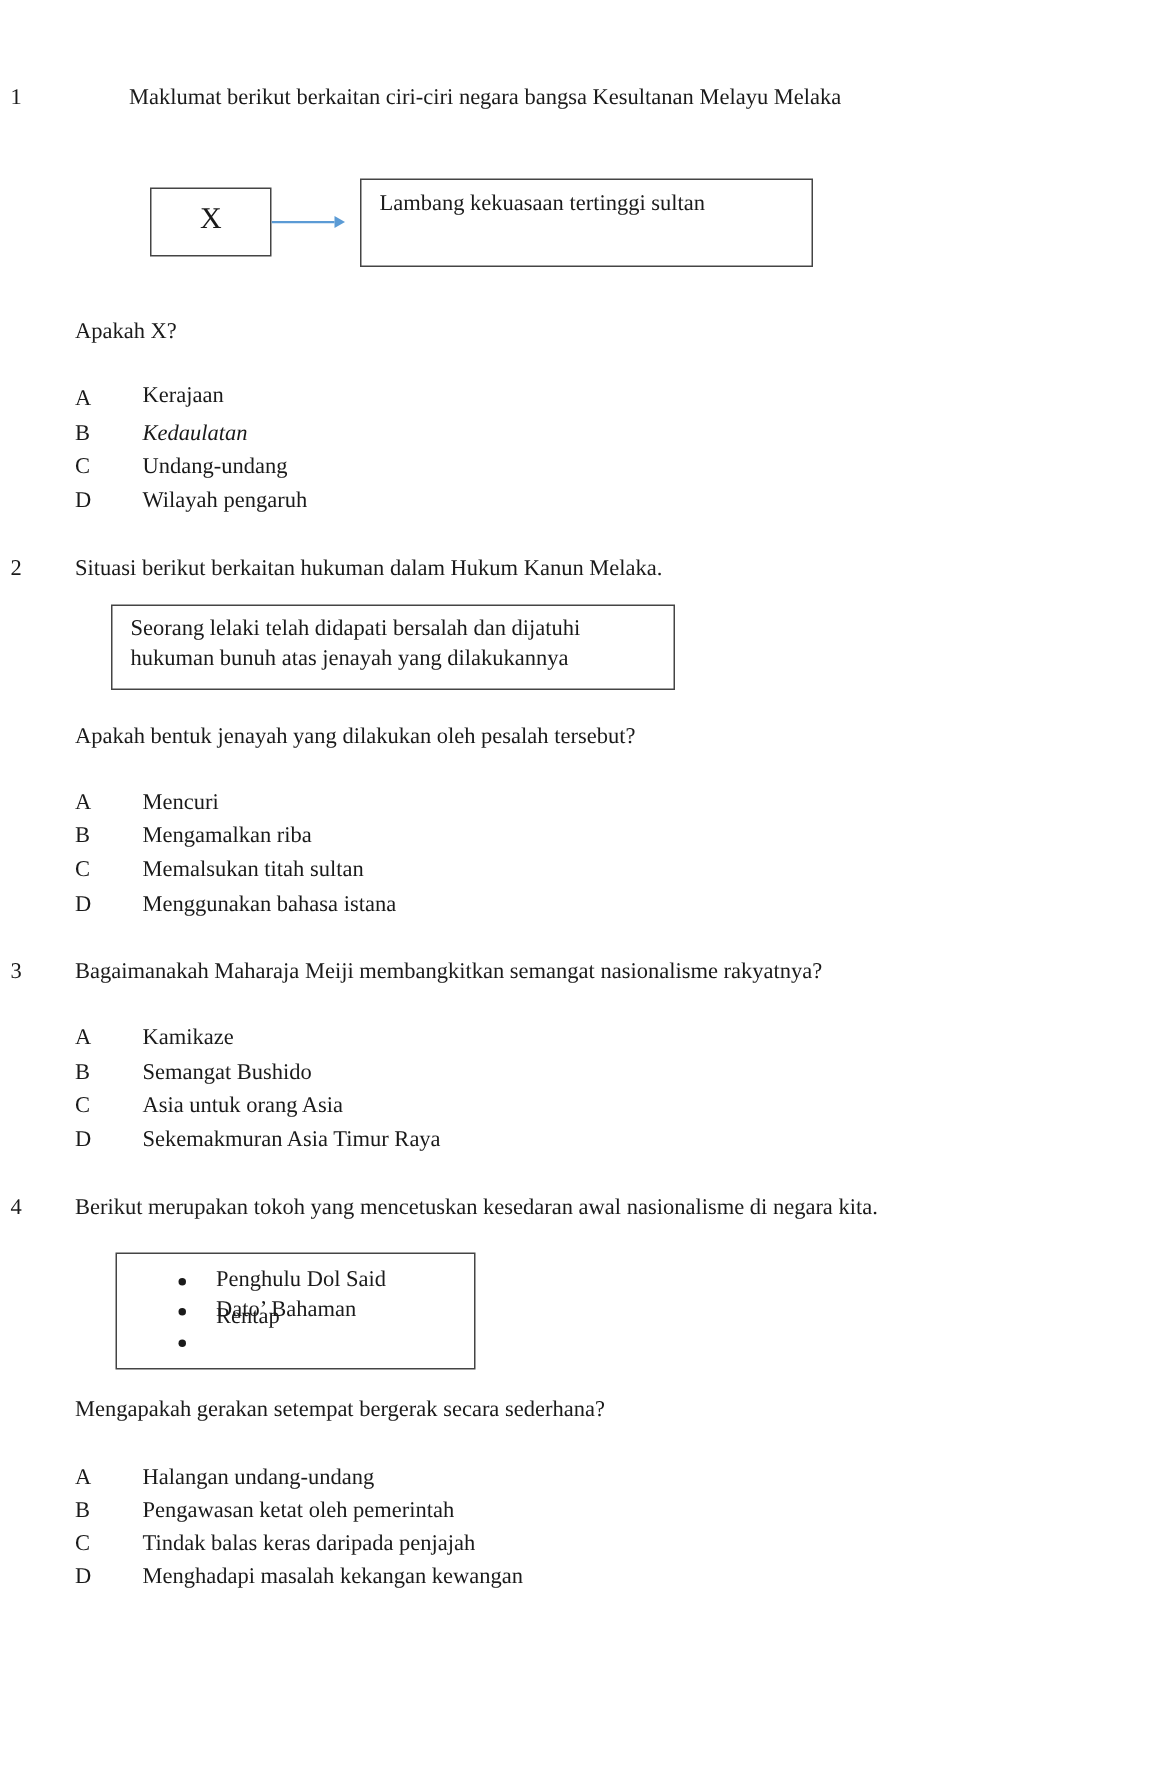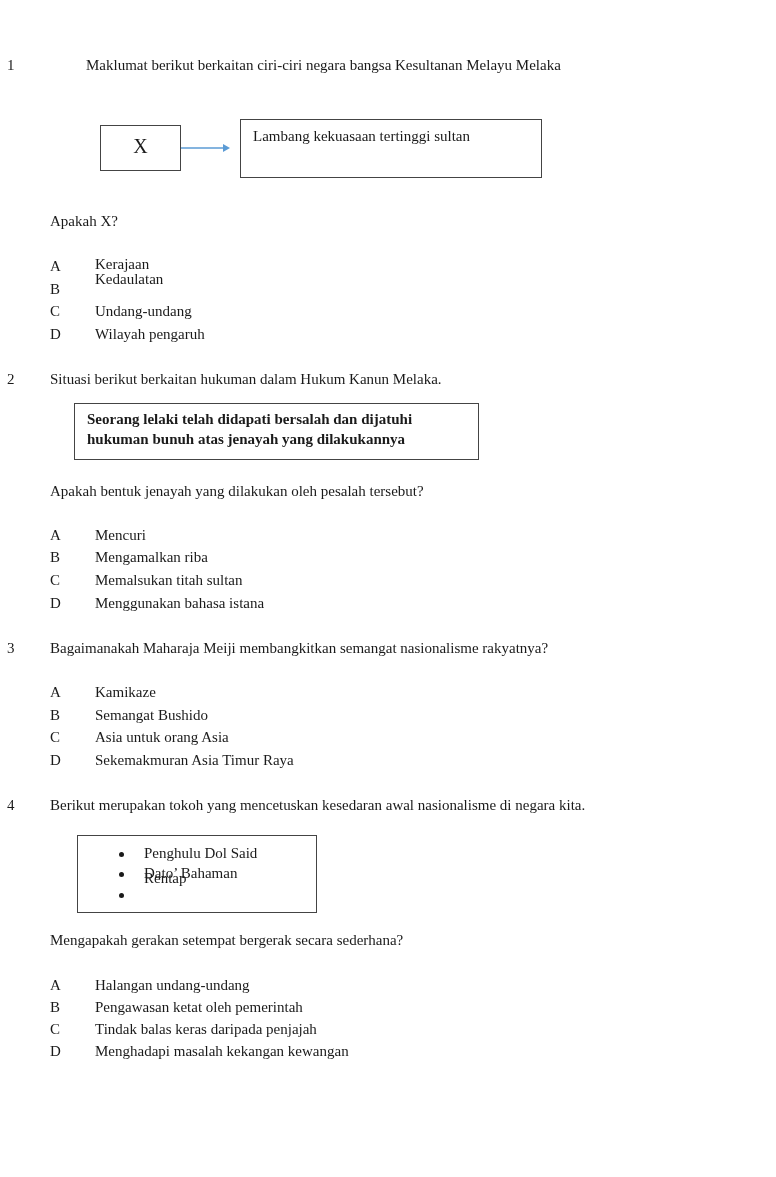--- a/index.html
+++ b/index.html
@@ -62,7 +62,7 @@
   </div>
   <div>
     <span class="opt-letter abs" style="top:281px;">B</span>
-    <span class="opt-text abs" style="top:271px;">Kedaulatan</span>
+    <span class="opt-text abs" style="top:281px;font-style:italic;">Kedaulatan</span>
   </div>
   <div>
     <span class="opt-letter abs" style="top:303px;">C</span>

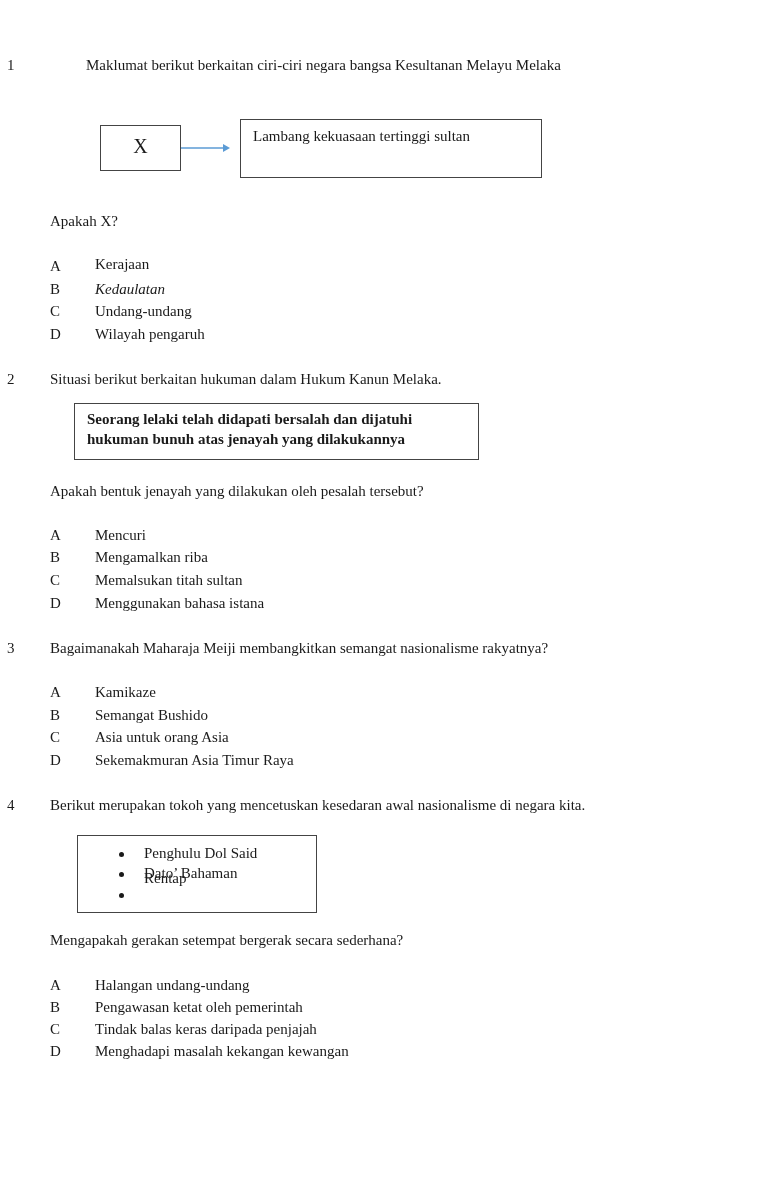--- a/index.html
+++ b/index.html
@@ -78,7 +78,7 @@
   <span class="qnum abs" style="top:371px;">2</span>
   <span class="qtext abs" style="top:371px;">Situasi berikut berkaitan hukuman dalam Hukum Kanun Melaka.</span>
 
-  <div class="box" style="left:74px; top:403px; width:405px; height:57px;font-weight:bold;">
+  <div class="box" style="left:74px; top:403px; width:376px; height:57px;">
     <span class="abs" style="left:12px; top:7px;">Seorang lelaki telah didapati bersalah dan dijatuhi</span>
     <span class="abs" style="left:12px; top:27px;">hukuman bunuh atas jenayah yang dilakukannya</span>
   </div>

